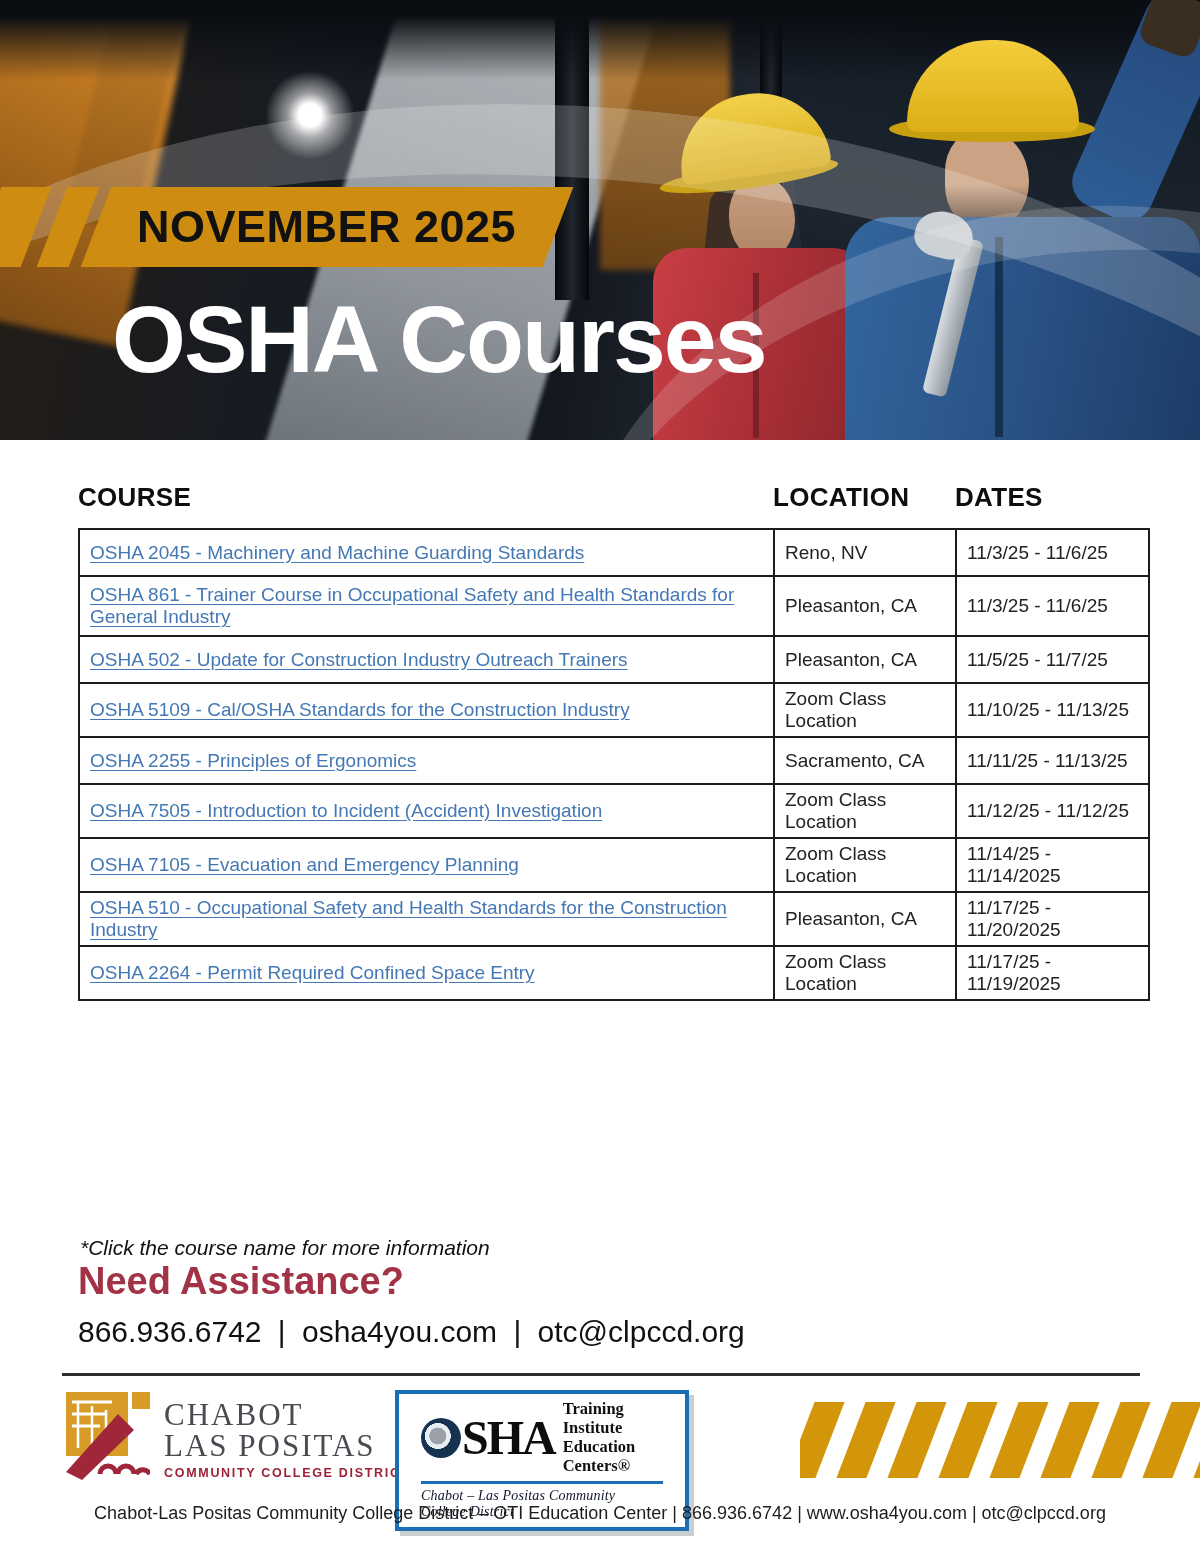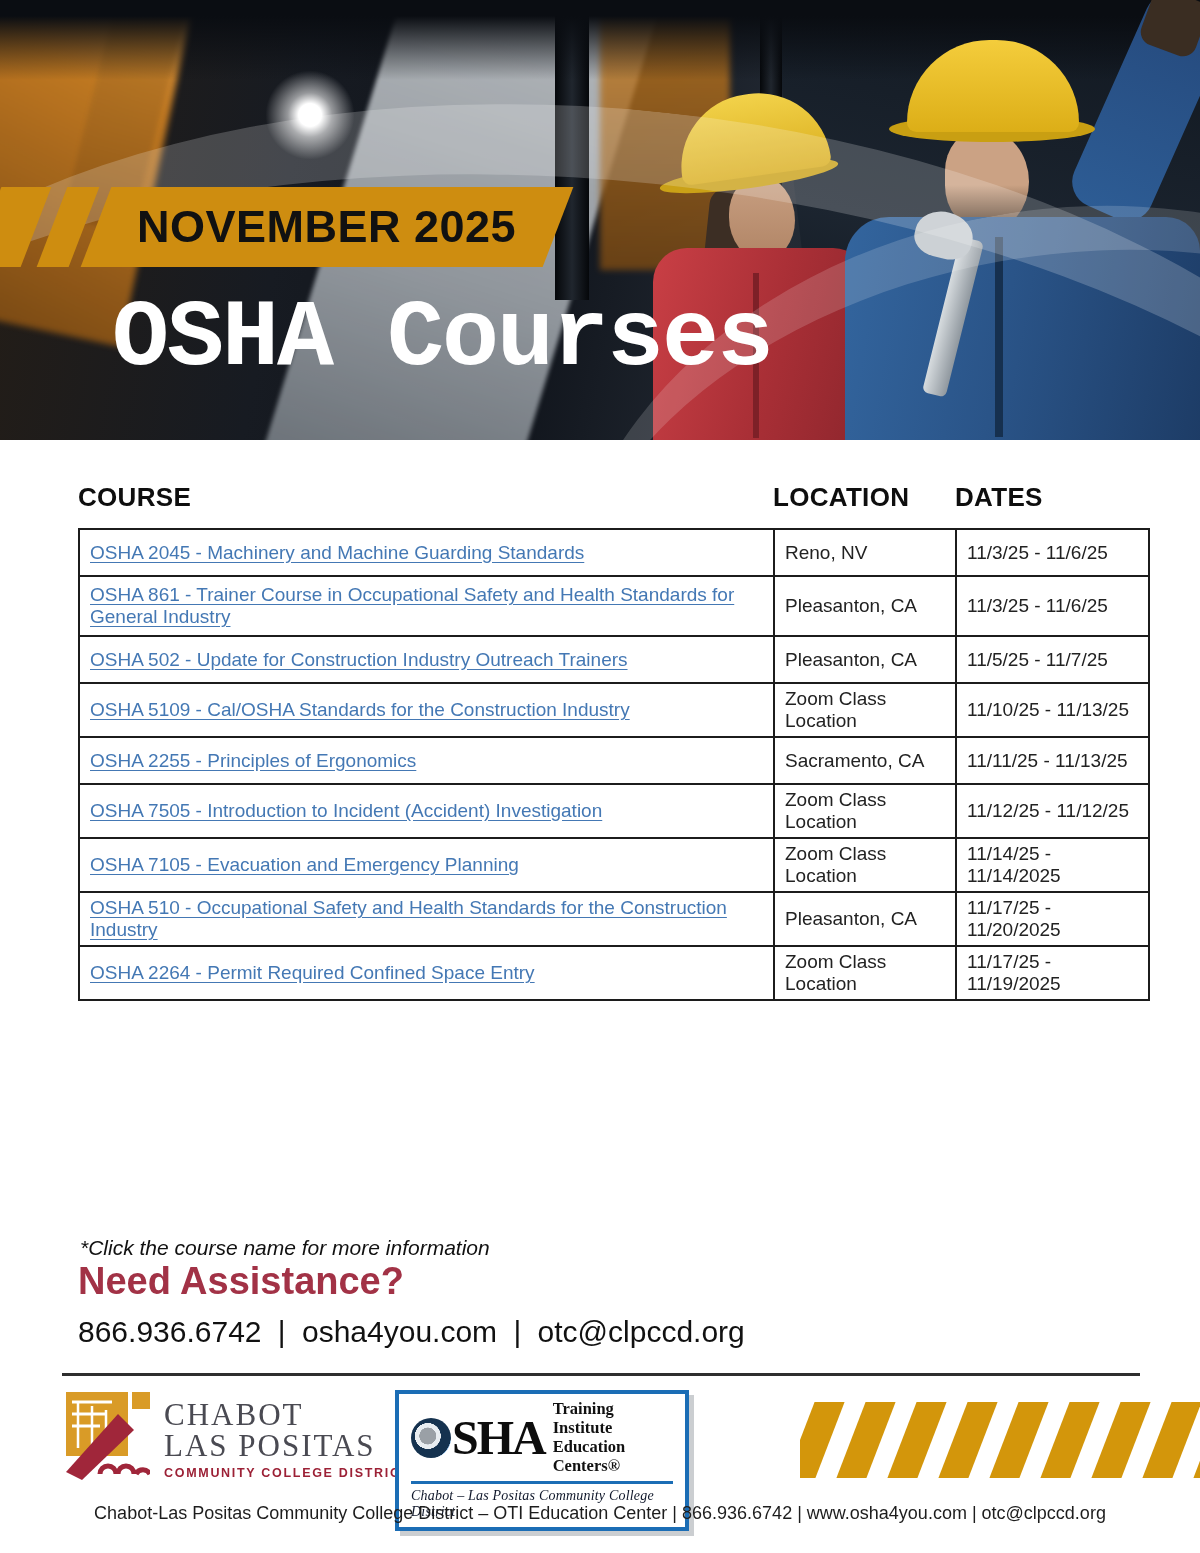--- a/index.html
+++ b/index.html
@@ -58,7 +58,7 @@
   .date-banner { position:absolute; left:96px; top:187px; width:462px; height:80px; background:var(--gold);
           transform:skewX(-21deg); display:flex; align-items:center; justify-content:center; }
   .date-banner span { transform:skewX(21deg); font-size:45px; font-weight:bold; color:#111; letter-spacing:.5px; }
-  .hero-title { position:absolute; left:112px; top:292px; color:#fff; font-size:95px; font-weight:bold; letter-spacing:-2px; line-height:1;font-family:Liberation Mono, monospace; }
+  .hero-title { position:absolute; left:112px; top:292px; color:#fff; font-size:95px; font-weight:bold; letter-spacing:-2px; line-height:1; }
 
   
   .col-head { position:absolute; top:482px; font-size:26px; font-weight:bold; color:#0e0e0e; letter-spacing:.3px; }

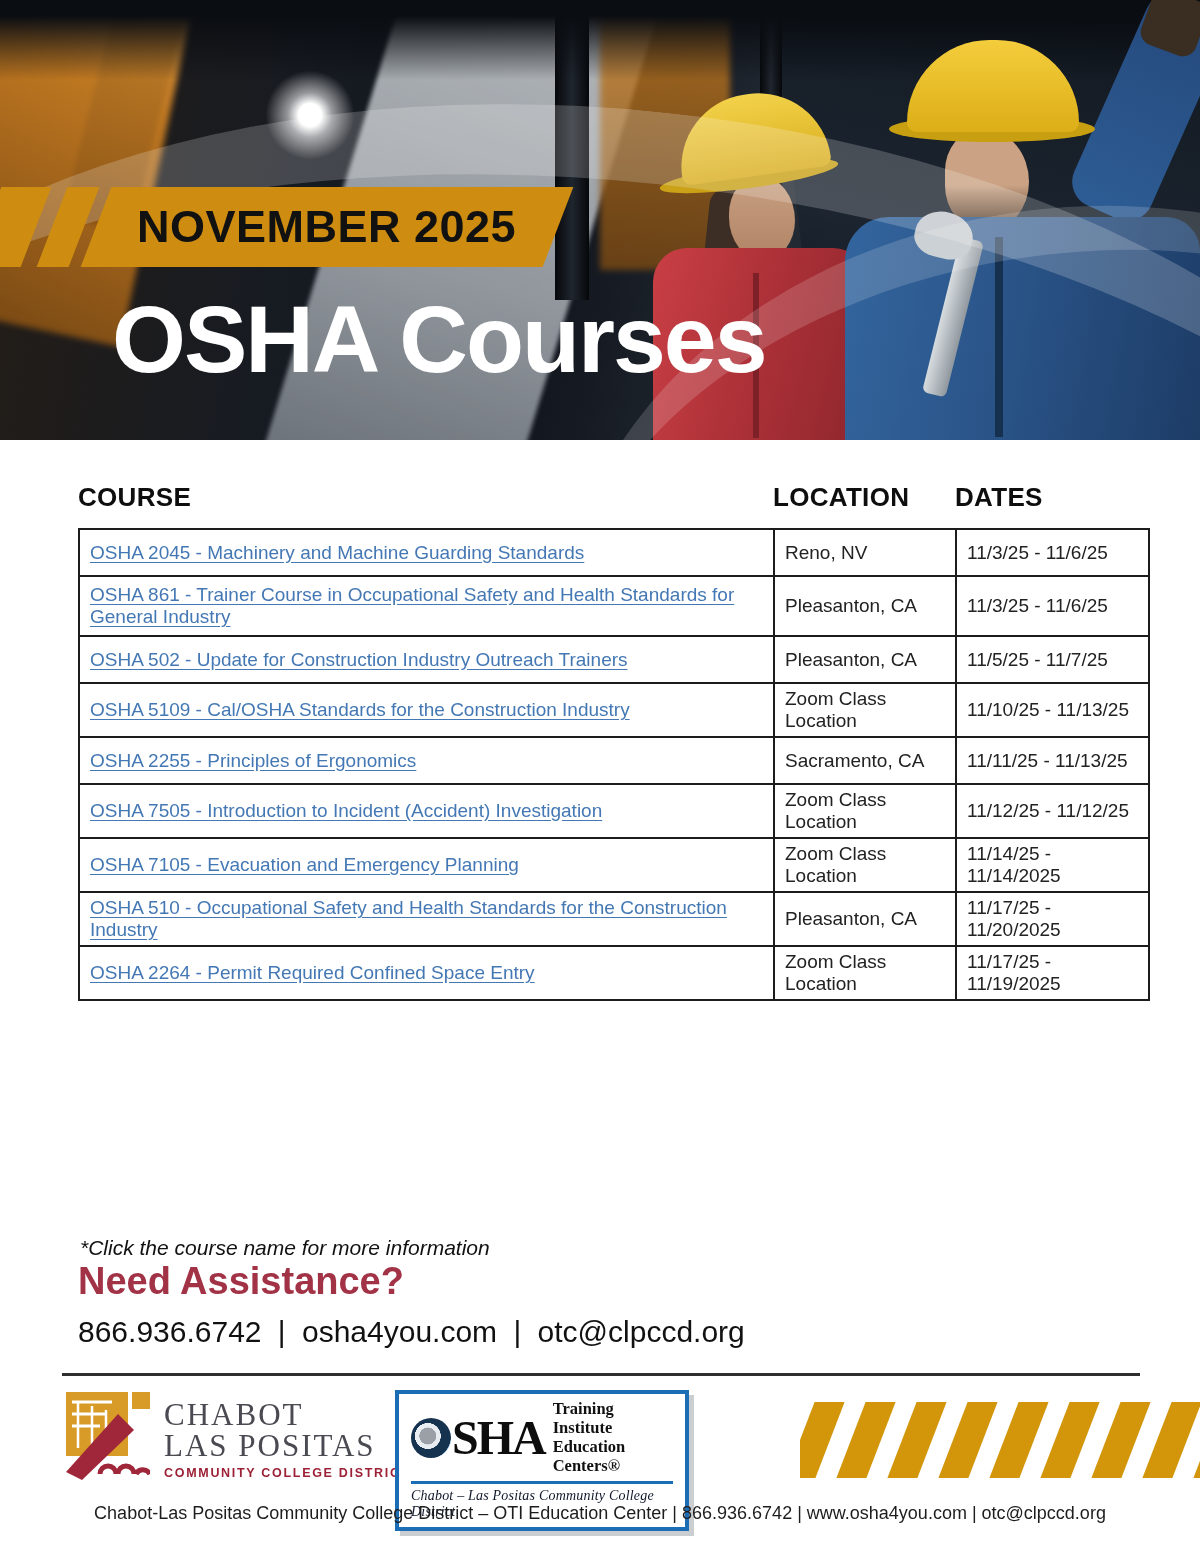--- a/index.html
+++ b/index.html
@@ -81,7 +81,7 @@
   .clp-text .l3 { font-size:12.5px; font-weight:bold; color:#9c2136; letter-spacing:1.7px; margin-top:4px; }
 
   .osha-logo { position:absolute; left:395px; top:1390px; width:294px; background:#fff; border:4px solid var(--oshablue);
-          box-shadow:5px 5px 0 rgba(160,166,172,.55); padding:6px 12px 7px; }
+          box-shadow:5px 5px 0 rgba(160,166,172,.55); padding:6px 22px 7px; }
   .osha-top { display:flex; align-items:center; gap:8px; }
   .osha-word { display:flex; align-items:center; font-family:"Liberation Serif", serif; font-weight:bold; font-size:48px; color:#0d0d0d; letter-spacing:-2px; line-height:1; }
   .osha-o { width:40px; height:40px; border-radius:50%; margin-right:1px;

